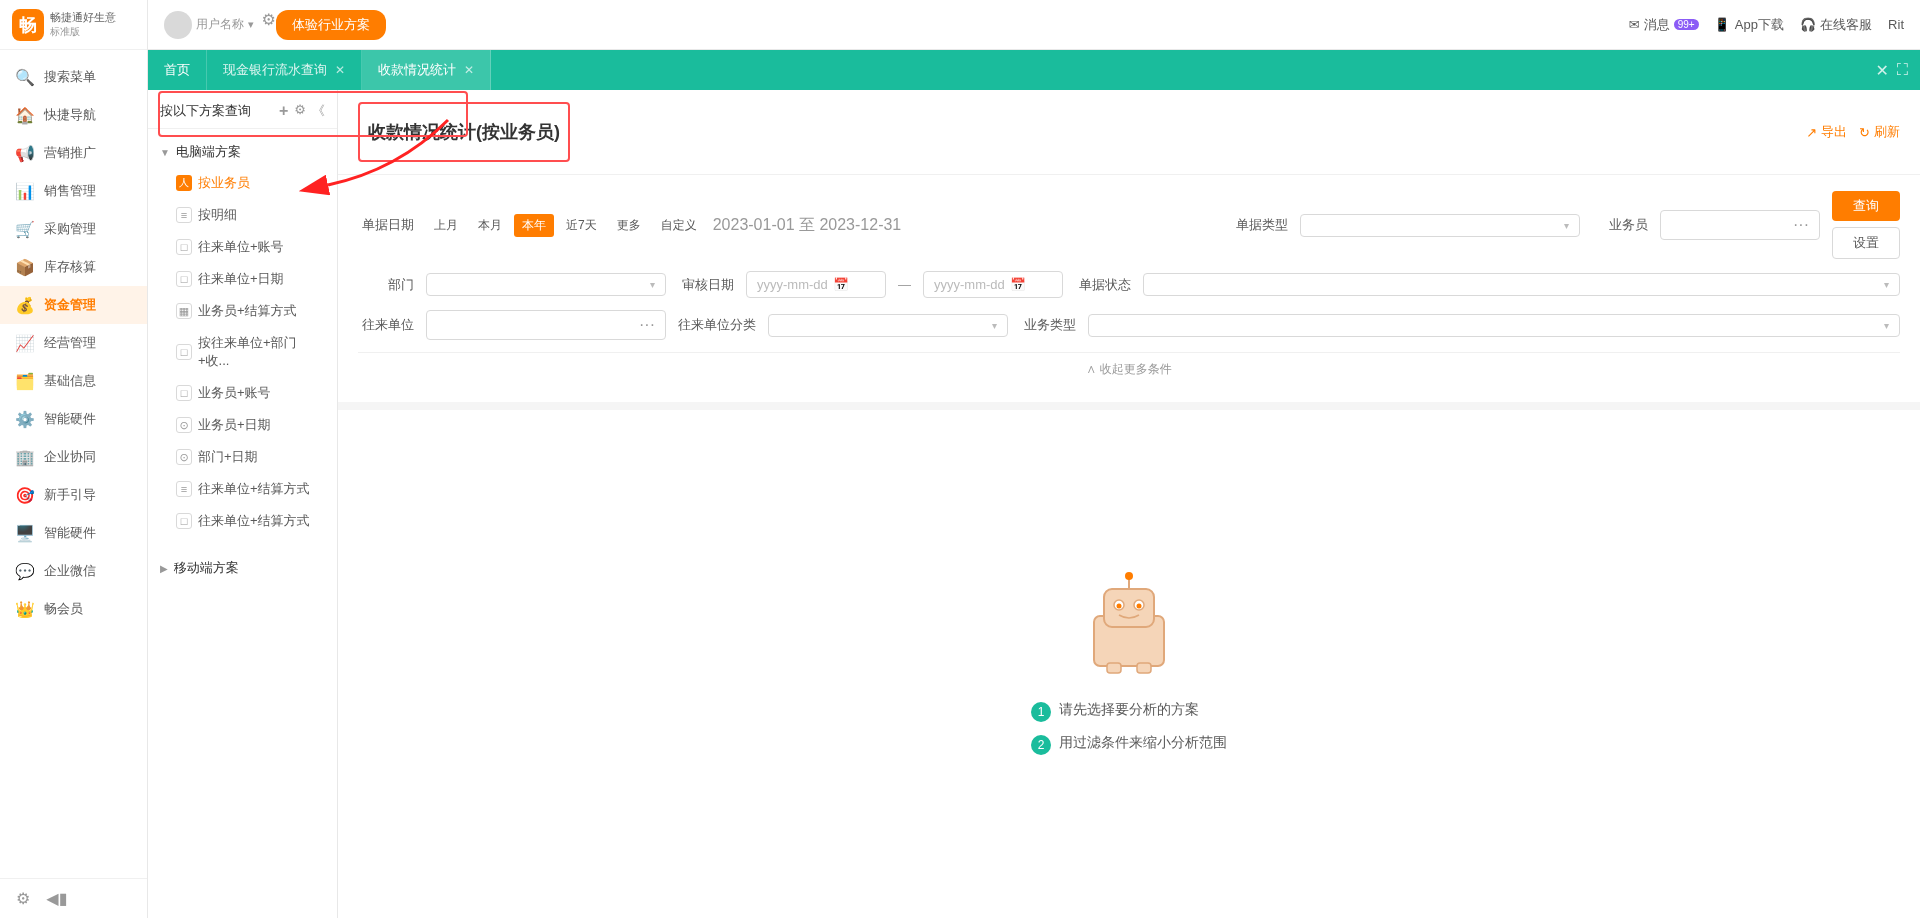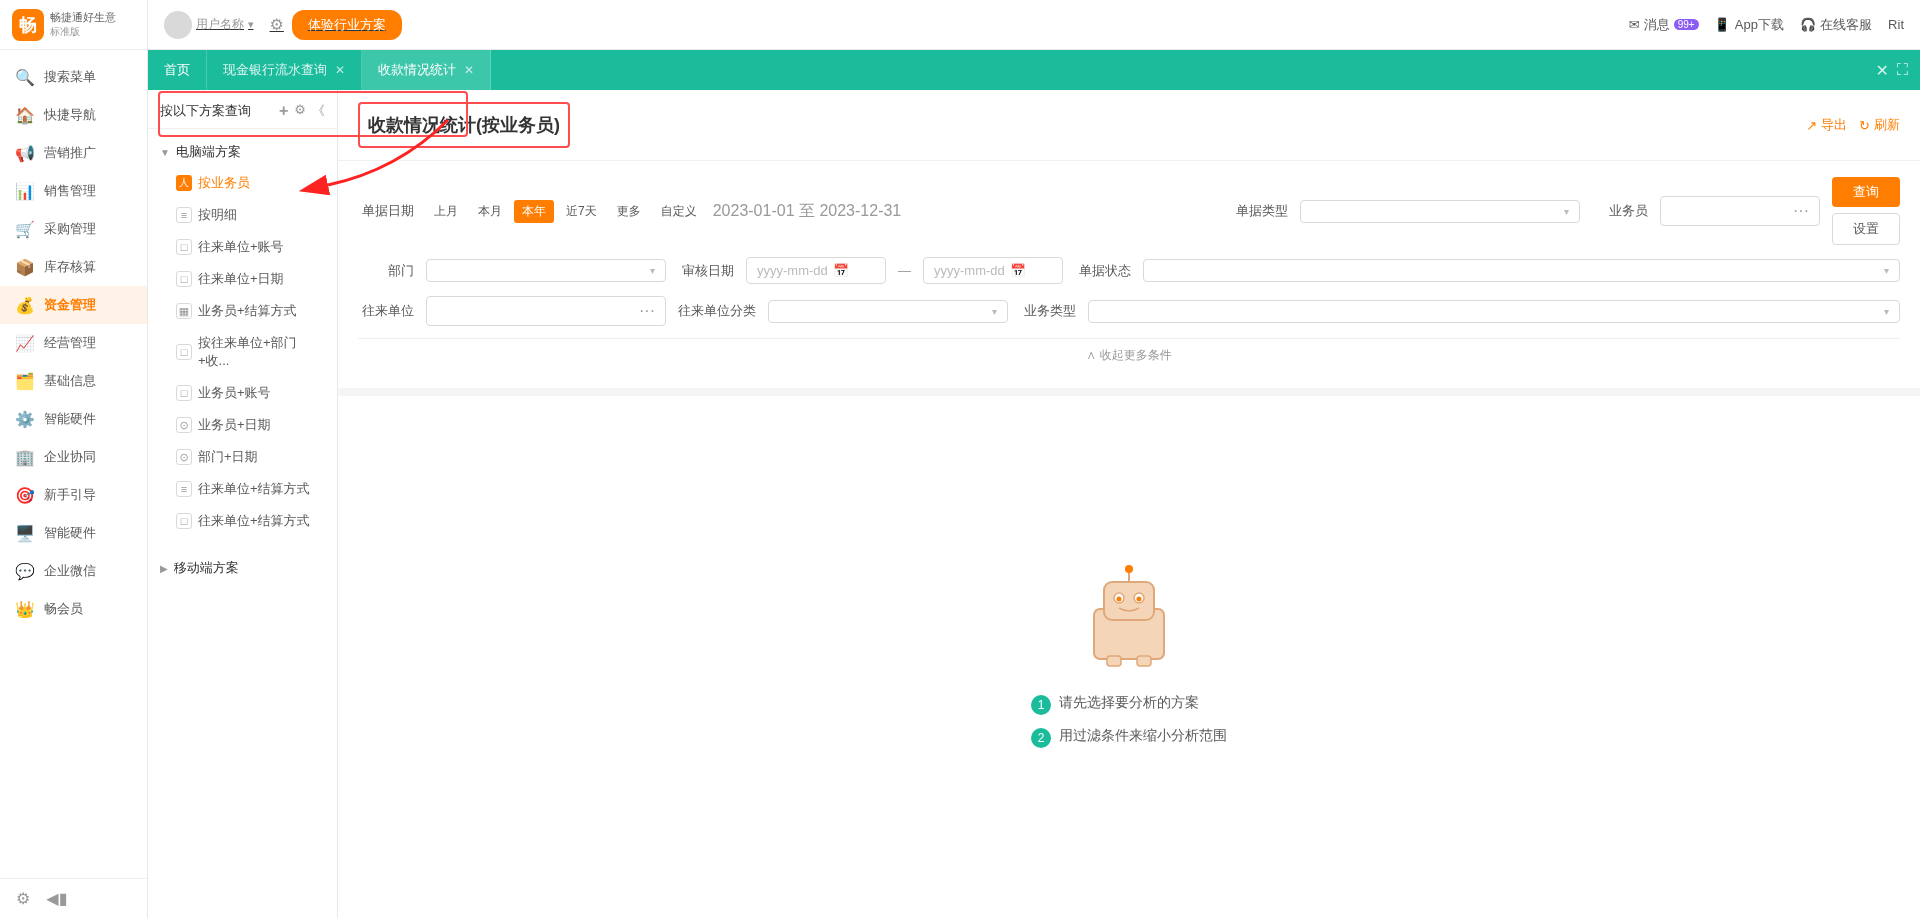--- a/index.html
+++ b/index.html
@@ -44,7 +44,7 @@
       display: flex; align-items: center; justify-content: space-between;
       padding: 0 16px; z-index: 99;
     }
-    .topbar-left { display: flex; align-items: center; gap: 8px; text-decoration: underline; }
+    .topbar-left { display: flex; gap: 0; }
     .topbar-user {
       display: flex; align-items: center; gap: 4px; font-size: 13px; color: #595959;
     }

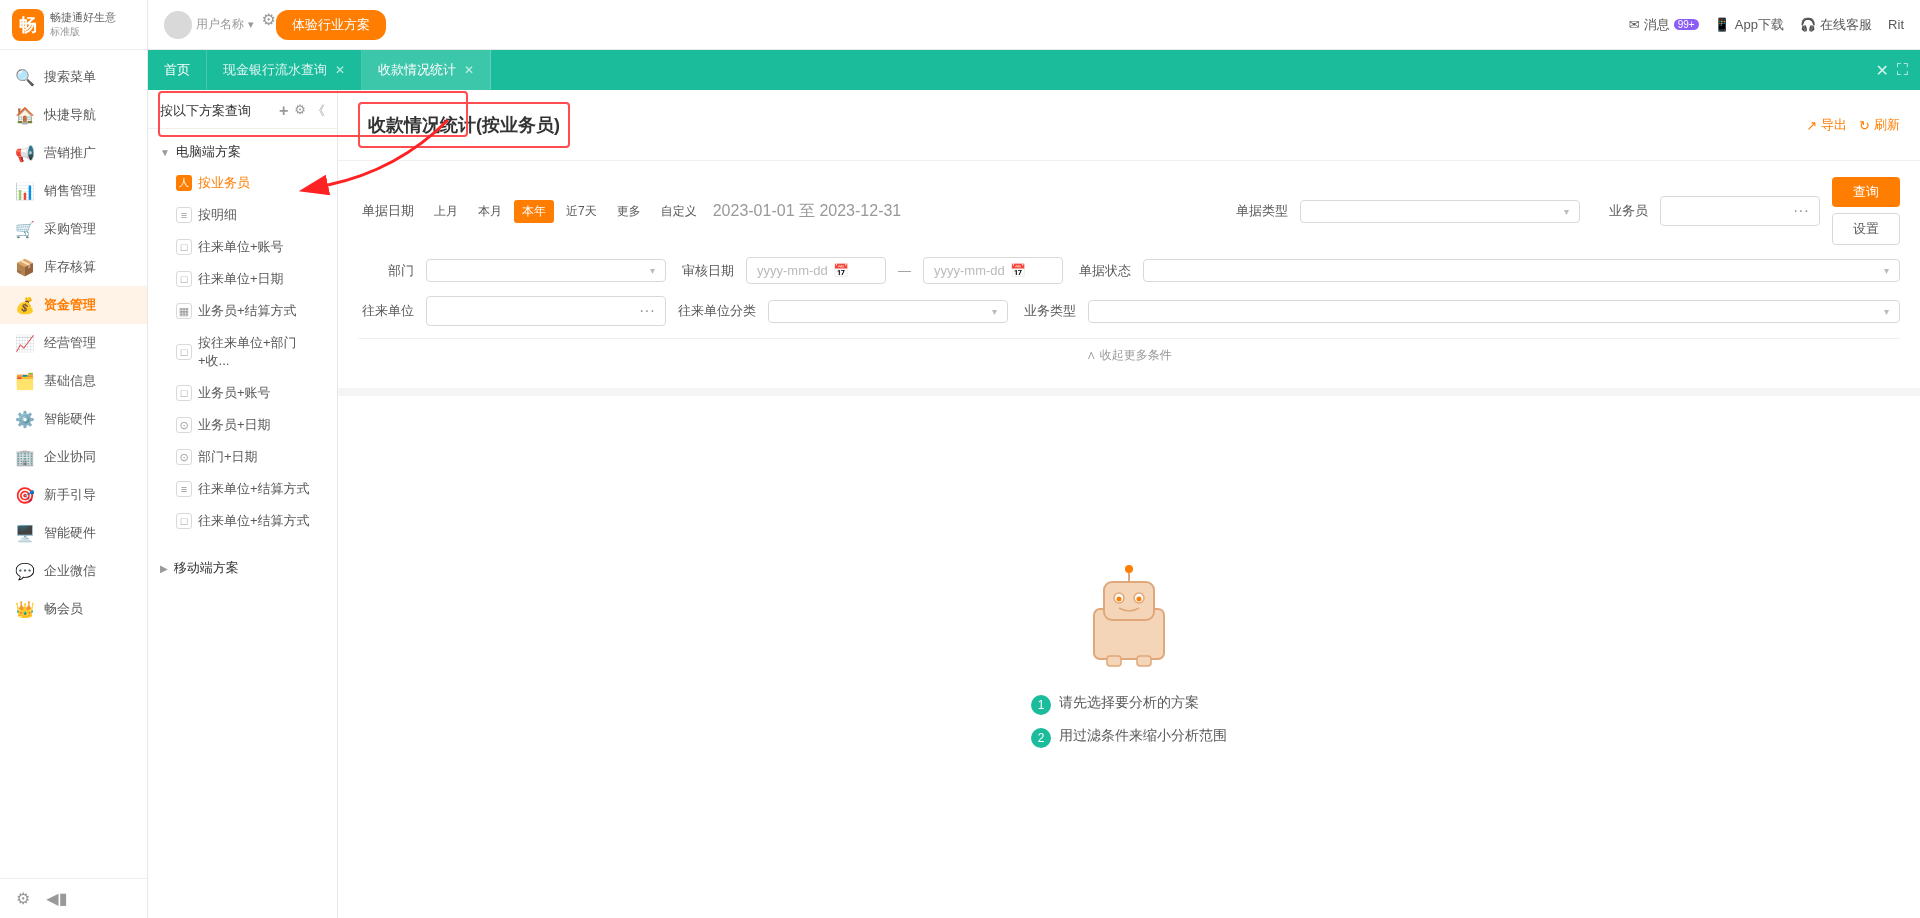--- a/index.html
+++ b/index.html
@@ -124,7 +124,7 @@
     }
     .page-title {
       font-size: 18px; font-weight: bold; color: #333;
-      border: 2px solid #ff4d4f; border-radius: 4px; padding: 9px 8px;
+      border: 2px solid #ff4d4f; border-radius: 4px; padding: 16px 8px;
       display: inline-block;
     }
     .page-actions { display: flex; gap: 12px; align-items: center; }

